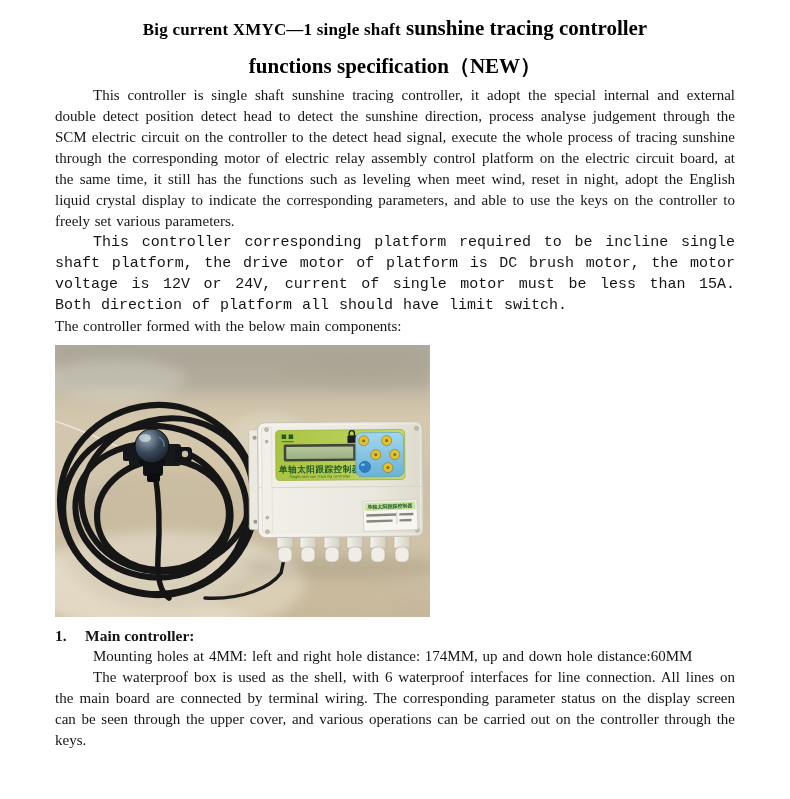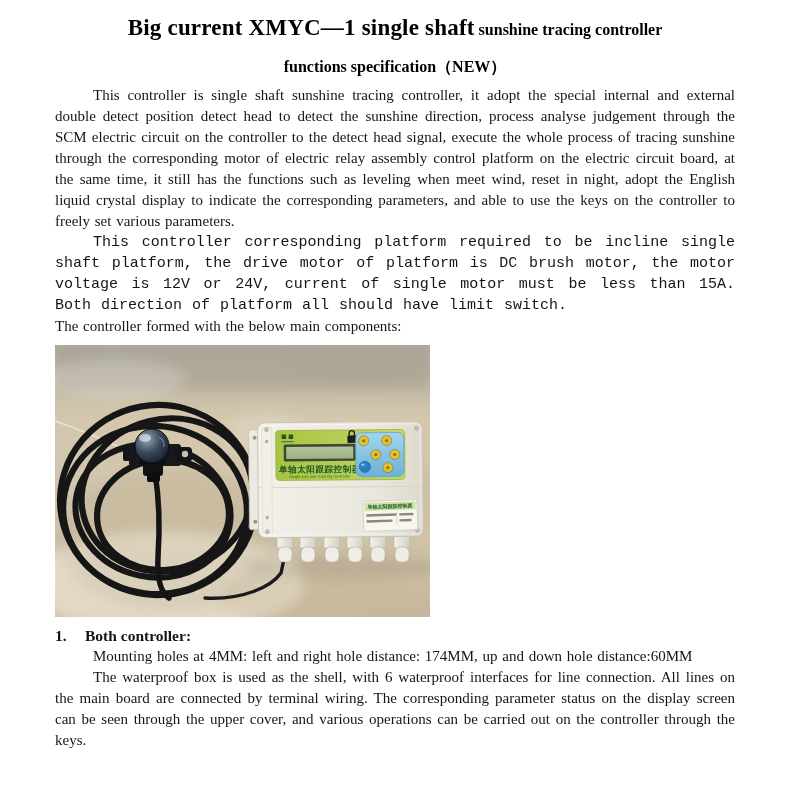--- a/index.html
+++ b/index.html
@@ -7,7 +7,7 @@
   .page{box-sizing:border-box;width:790px;height:799px;padding:6px 55px 0 55px;overflow:hidden;}
   .title{margin:0;text-align:center;font-weight:bold;color:#000;}
   .title .tline{line-height:37px;white-space:nowrap;}
-  .t-big{font-size:23px;letter-spacing:0.2px;}
+  .t-big{font-size:17px;letter-spacing:0.2px;}
   .t-small{font-size:16px;}
   p.body{font-size:15px;line-height:21px;text-align:justify;margin:0;word-spacing:1px;}
   .p1{margin-top:12px;text-indent:38px;}

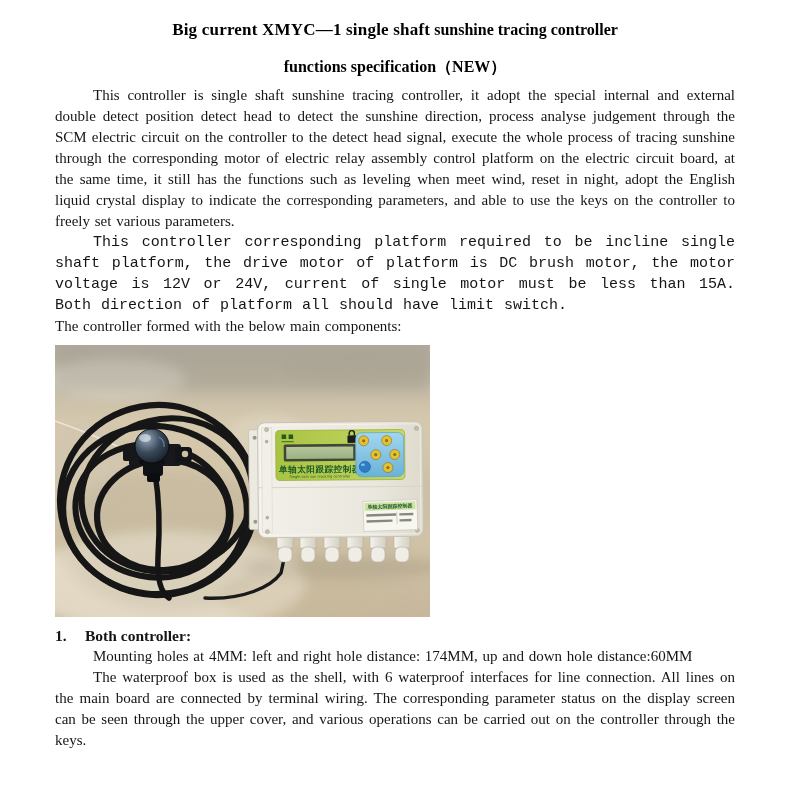--- a/index.html
+++ b/index.html
@@ -8,7 +8,7 @@
   .title{margin:0;text-align:center;font-weight:bold;color:#000;}
   .title .tline{line-height:37px;white-space:nowrap;}
   .t-big{font-size:17px;letter-spacing:0.2px;}
-  .t-small{font-size:16px;}
+  .t-small{font-size:21px;}
   p.body{font-size:15px;line-height:21px;text-align:justify;margin:0;word-spacing:1px;}
   .p1{margin-top:12px;text-indent:38px;}
   .p2{margin-top:6px;line-height:33.5px;text-indent:38px;font-family:Liberation Mono, monospace;}

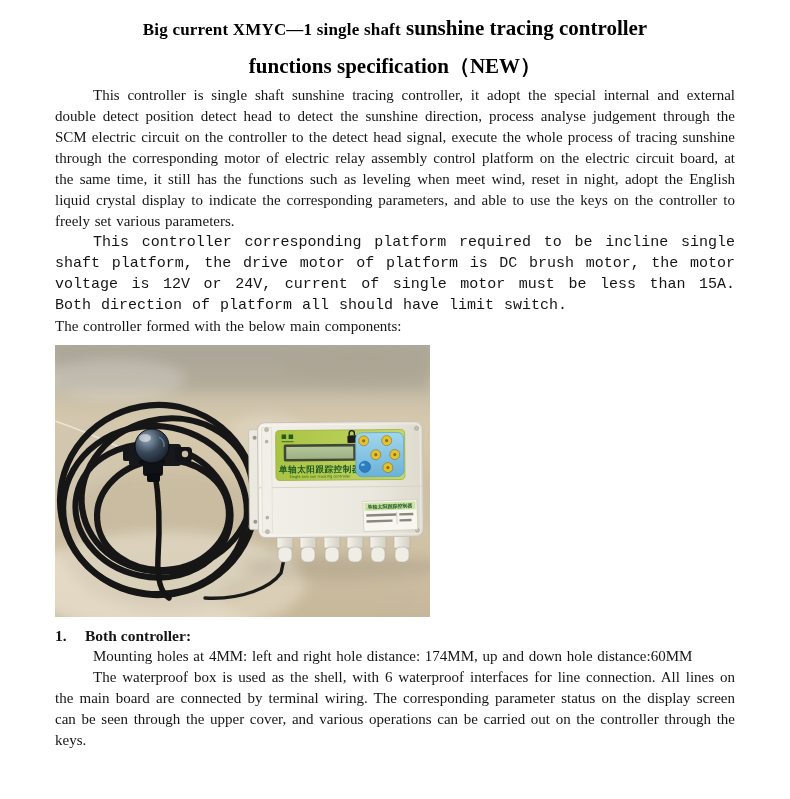--- a/index.html
+++ b/index.html
@@ -217,7 +217,7 @@
   </div>
 
   <div class="sec1head">
-    <span class="num">1.</span><span>Both controller:</span>
+    <span class="num">1.</span><span>Main controller:</span>
   </div>
 
   <p class="body mounting">Mounting holes at 4MM: left and right hole distance: 174MM, up and down hole distance:60MM</p>

